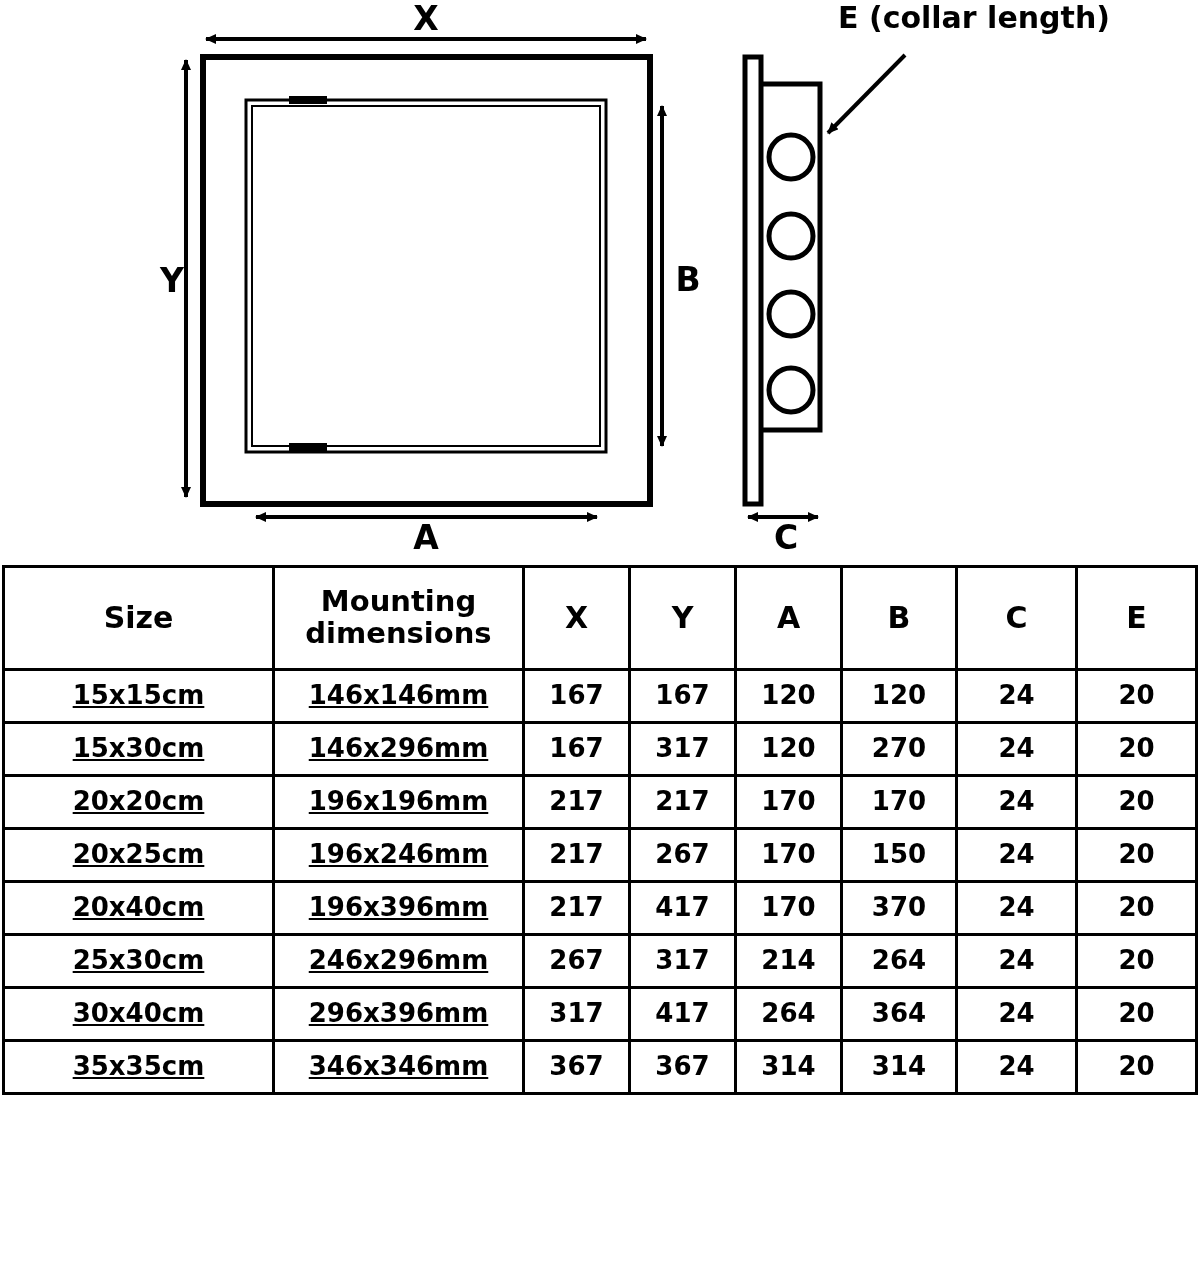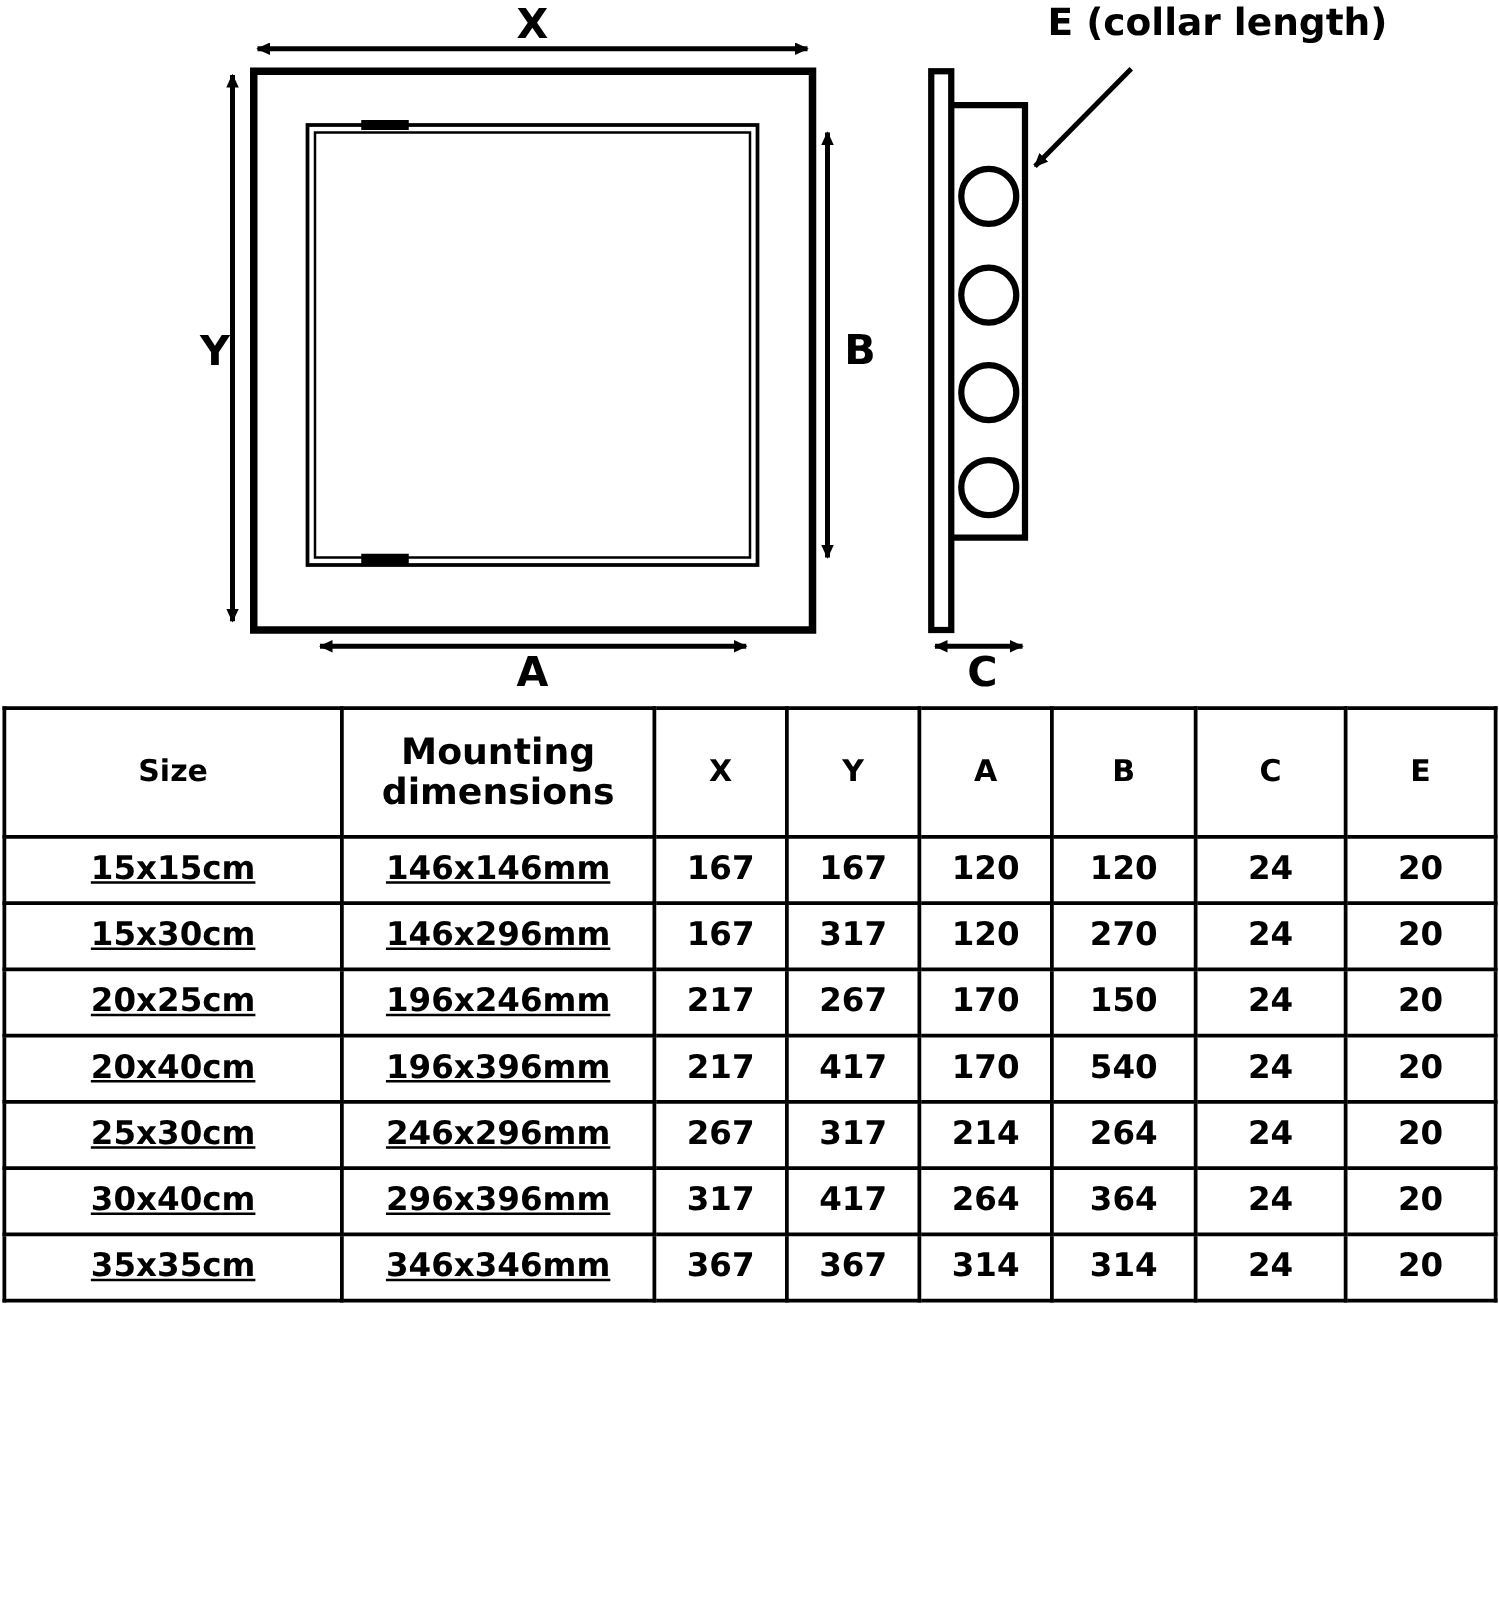--- a/index.html
+++ b/index.html
@@ -55,7 +55,7 @@
   }
   #spec-table thead th {
     height: 100px;
-    font-size: 24px;
+    font-size: 30px;
   }
   #spec-table thead th.small-head {
     font-size: 29px;

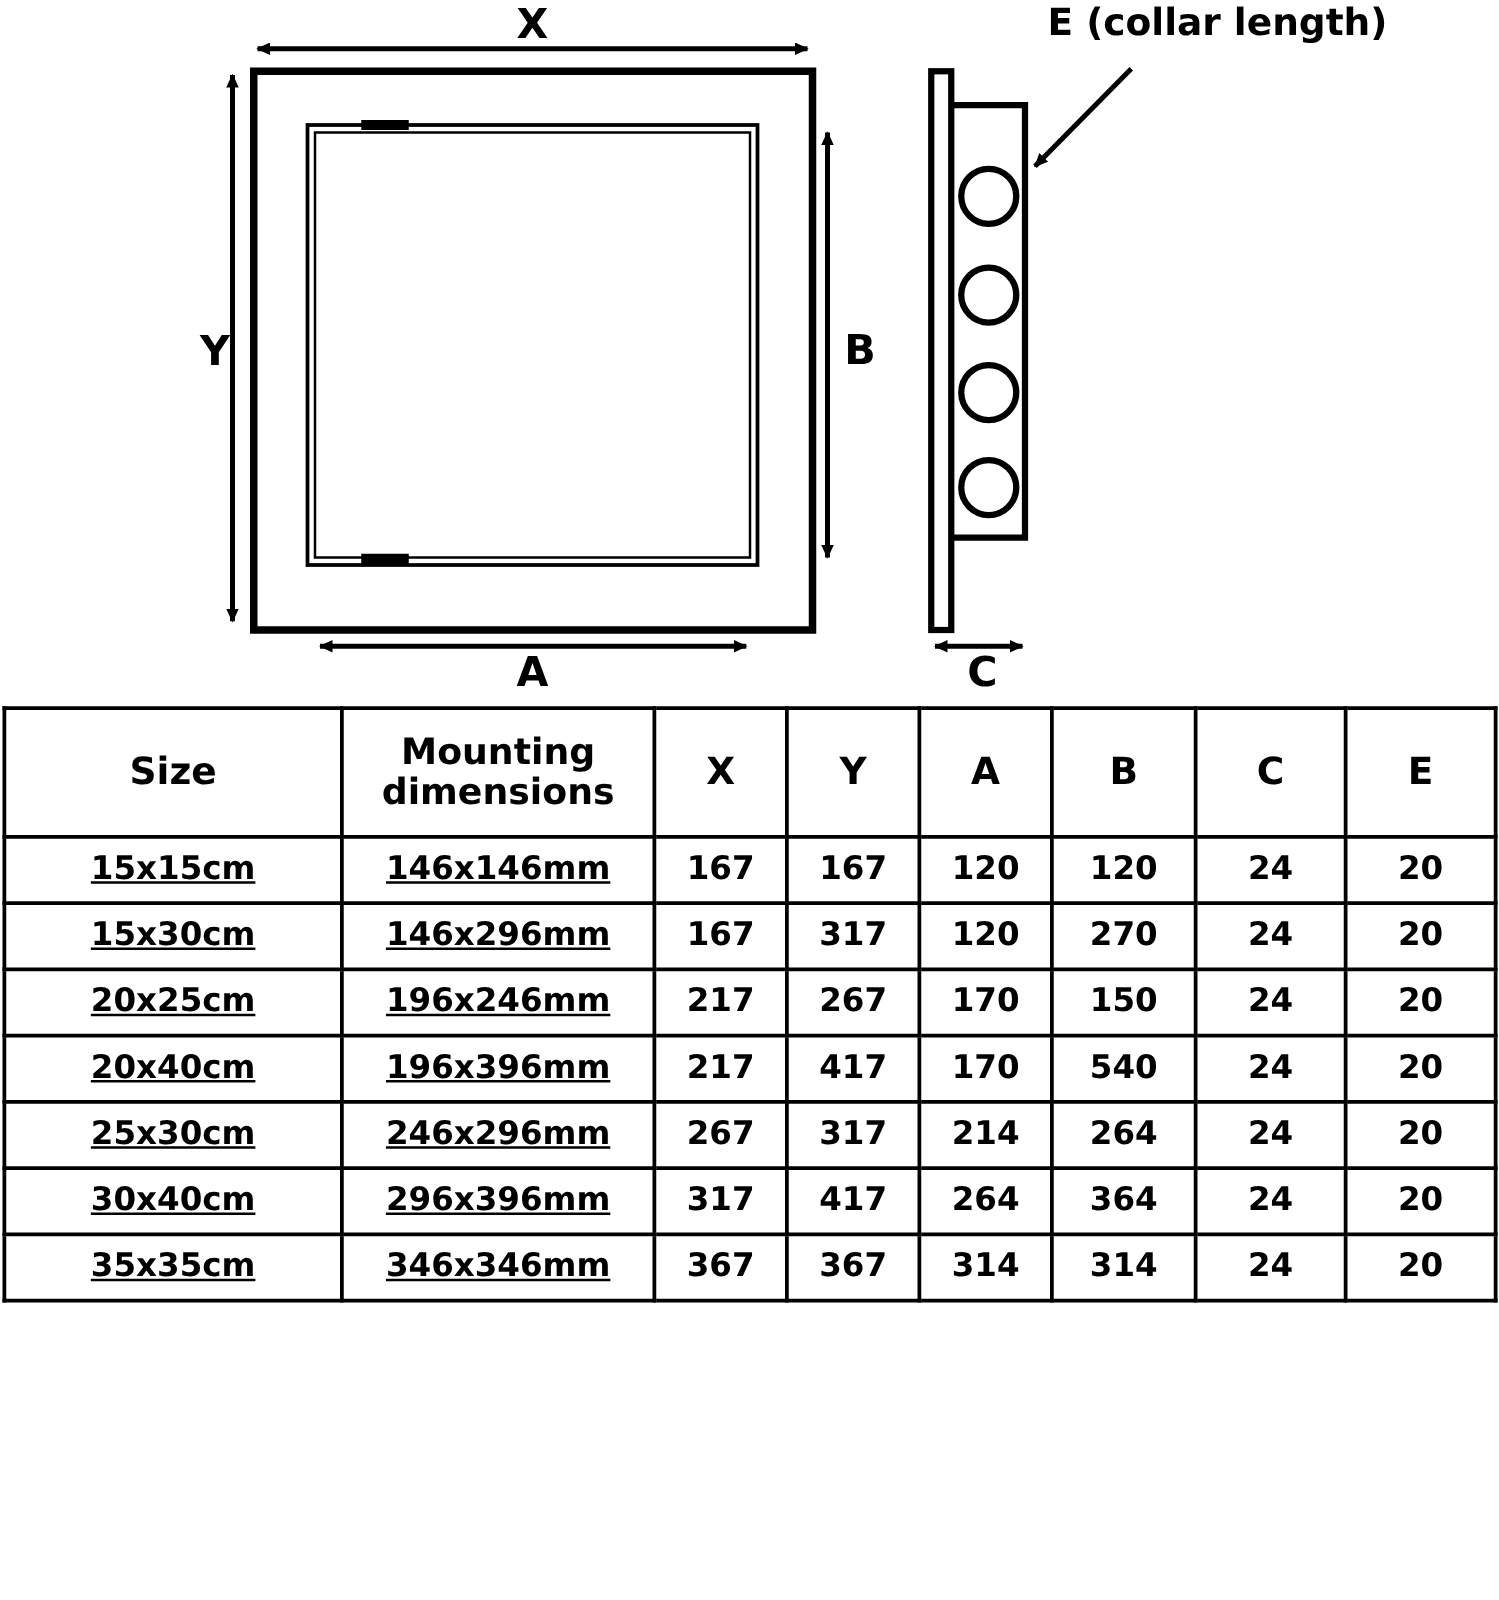--- a/index.html
+++ b/index.html
@@ -192,6 +192,16 @@
       <td>20</td>
     </tr>
     <tr>
+      <td class="size-col">20x20cm</td>
+      <td class="mount-col">196x196mm</td>
+      <td>217</td>
+      <td>217</td>
+      <td>170</td>
+      <td>170</td>
+      <td>24</td>
+      <td>20</td>
+    </tr>
+    <tr>
       <td class="size-col">20x25cm</td>
       <td class="mount-col">196x246mm</td>
       <td>217</td>

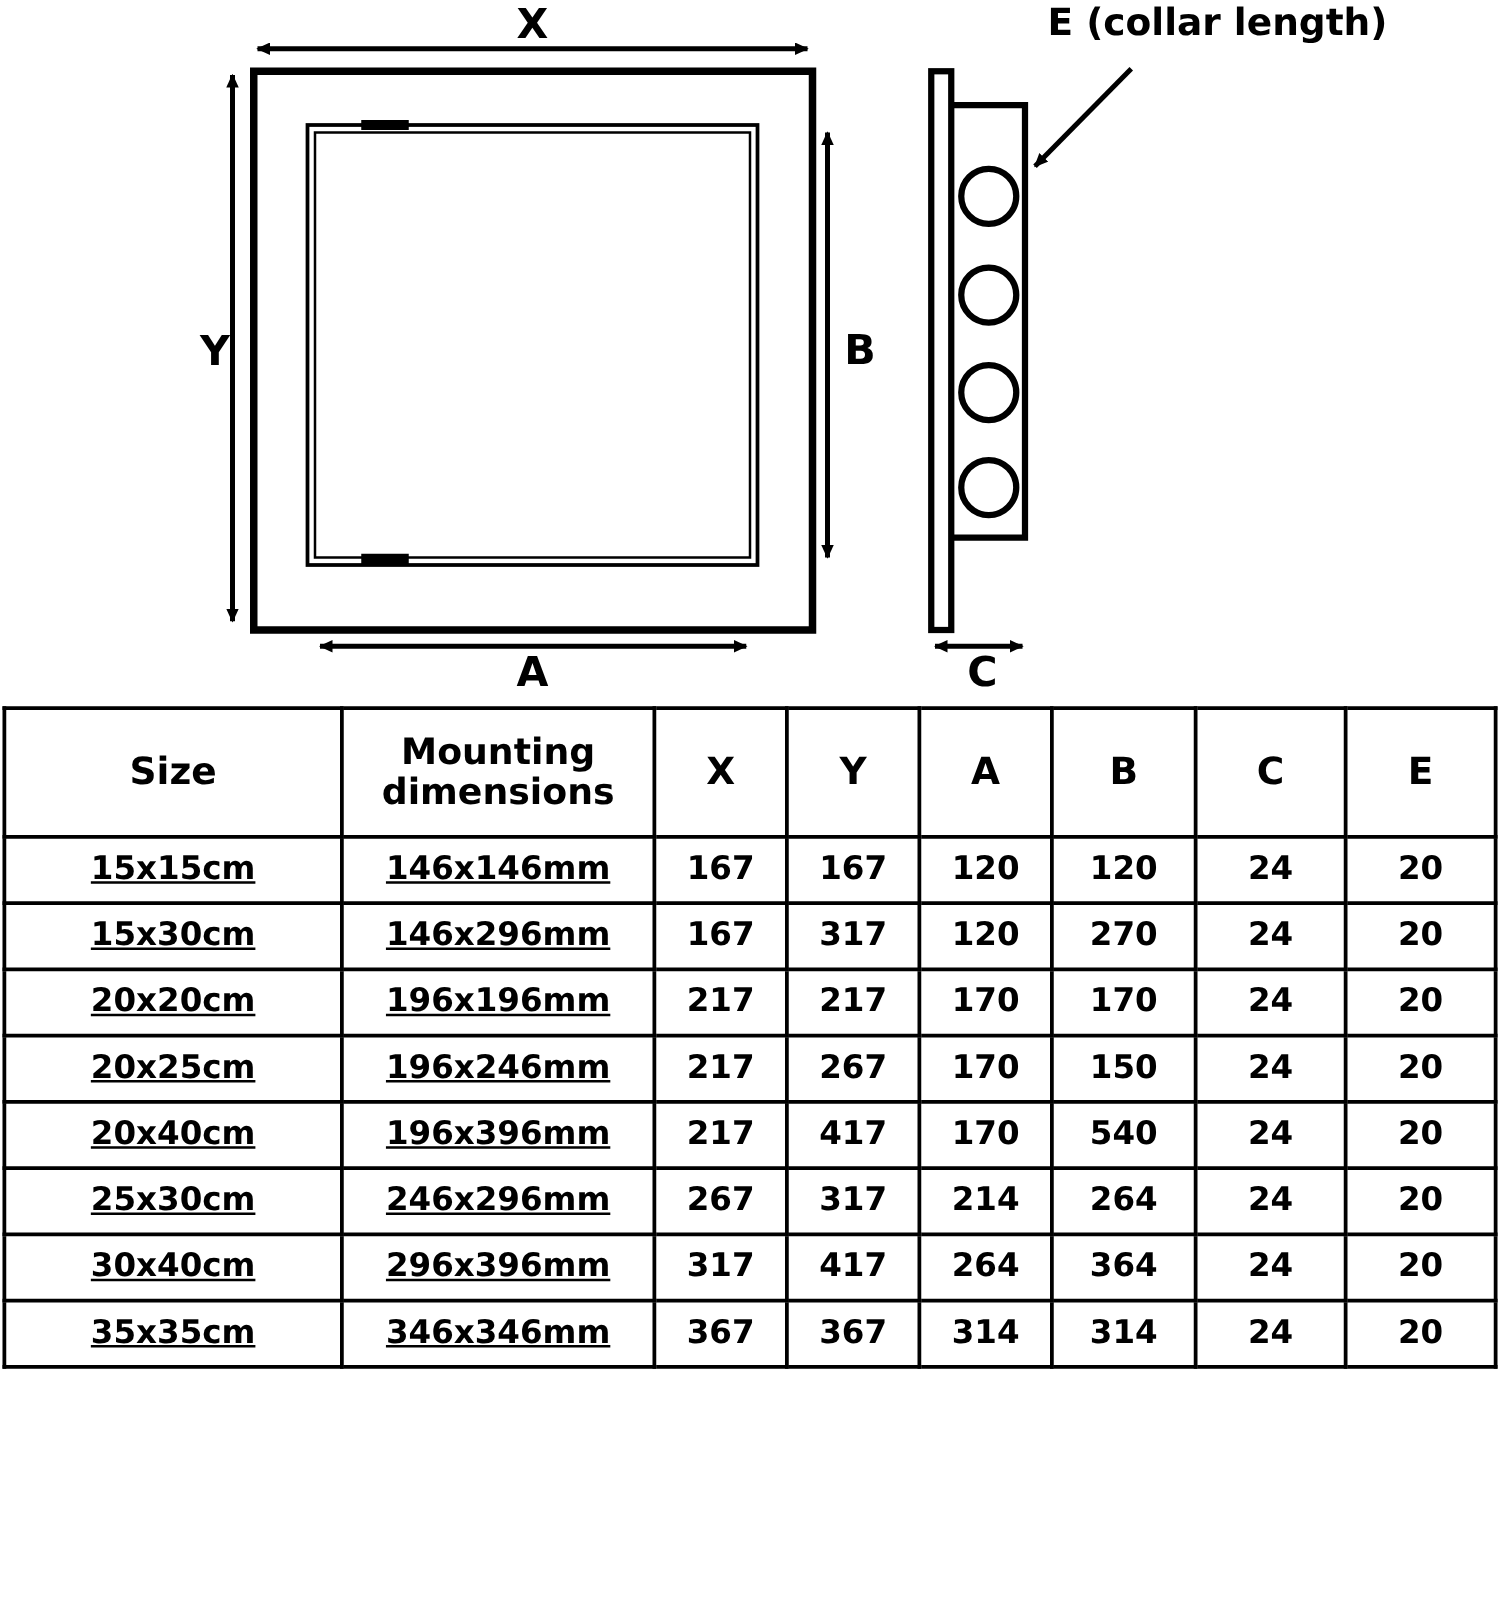--- a/index.html
+++ b/index.html
@@ -217,7 +217,7 @@
       <td>217</td>
       <td>417</td>
       <td>170</td>
-      <td>540</td>
+      <td>370</td>
       <td>24</td>
       <td>20</td>
     </tr>

